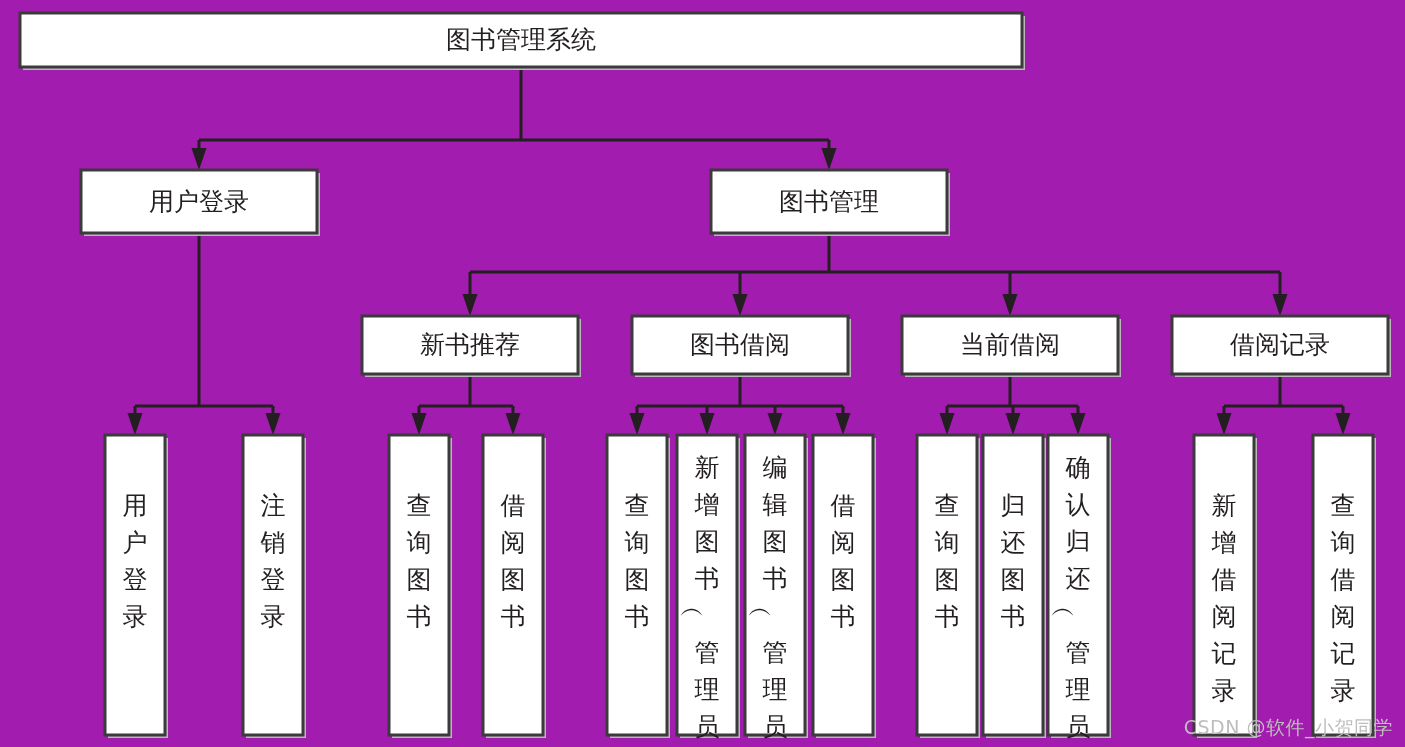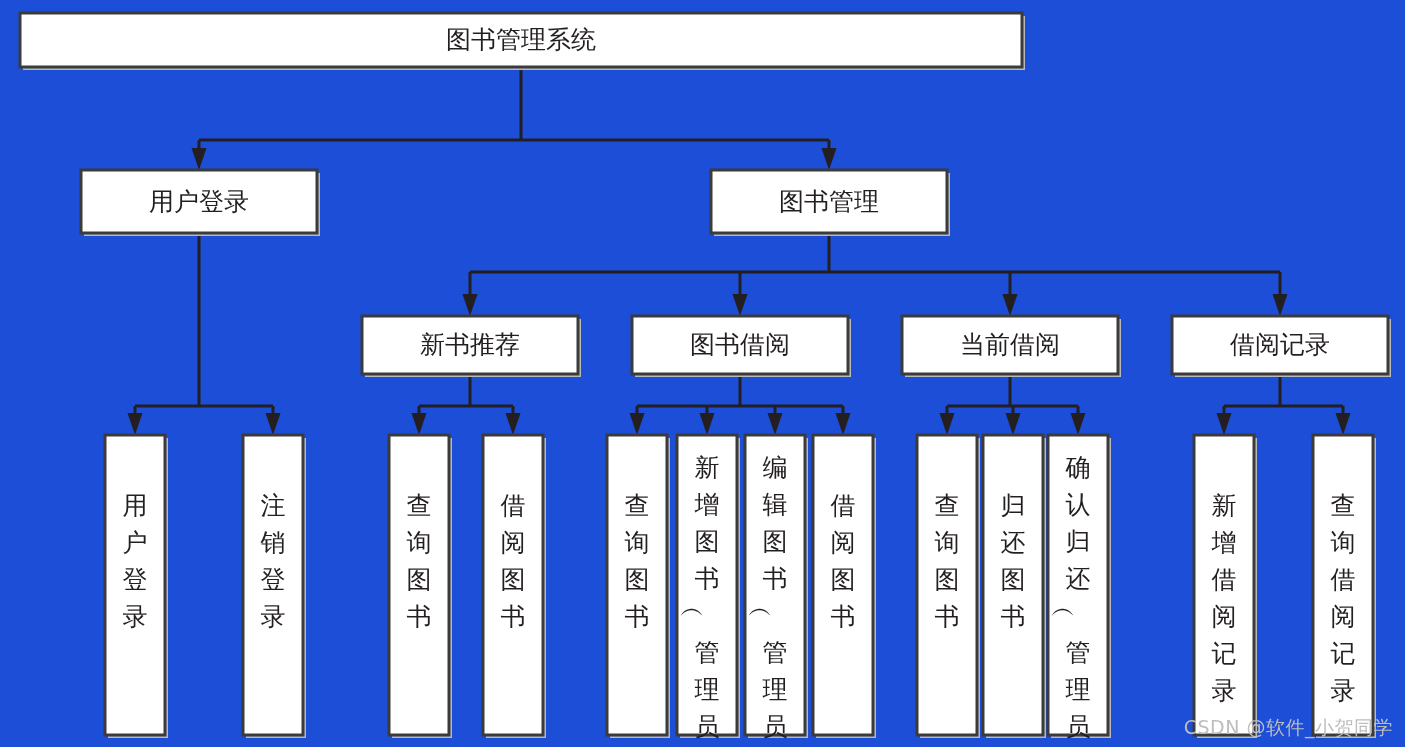--- a/index.html
+++ b/index.html
@@ -18,7 +18,7 @@
     position: relative;
     width: 1405px;
     height: 747px;
-    background: #1d4ed8;
+    background: #a21caf;
   }
   svg#flowchart {
     position: absolute;

